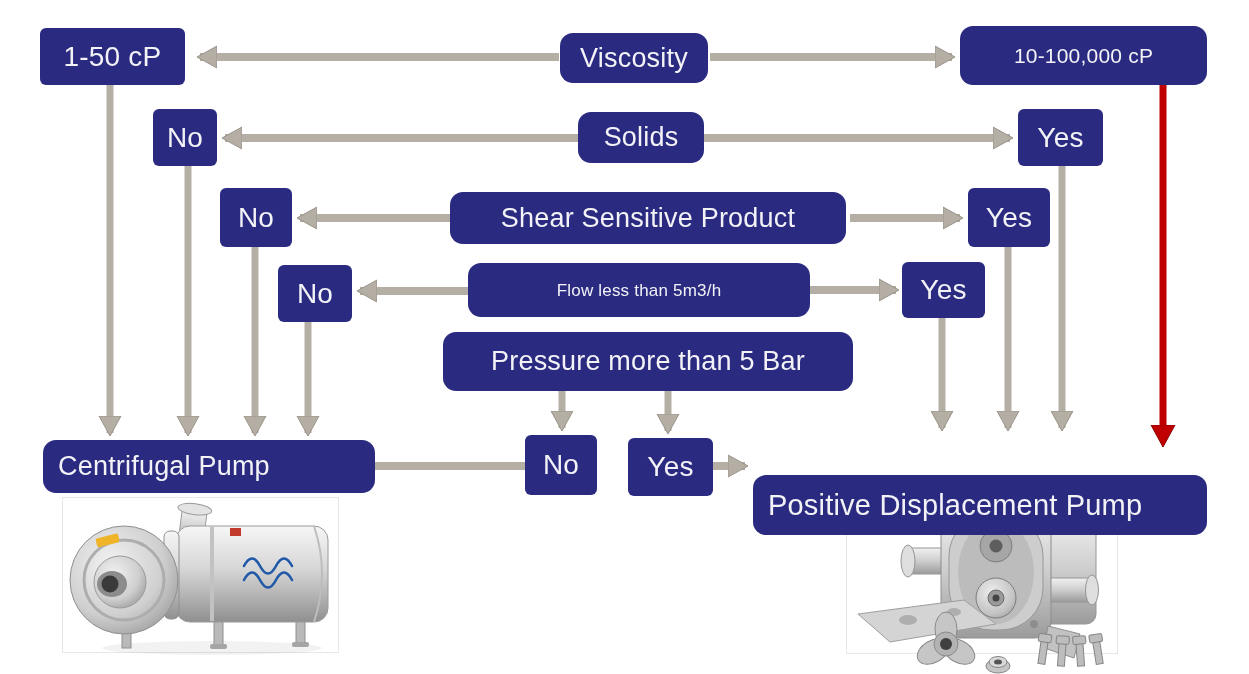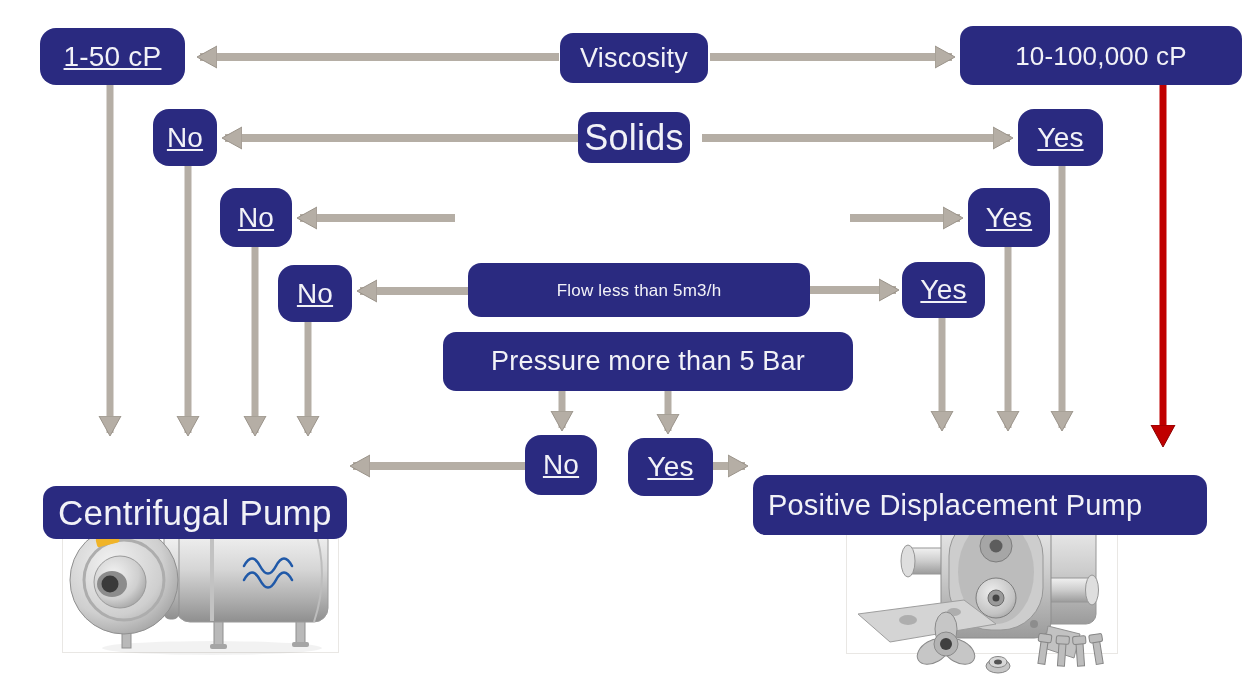--- a/index.html
+++ b/index.html
@@ -14,7 +14,7 @@
     border-radius:13px;line-height:1;letter-spacing:.2px;
     box-sizing:border-box;white-space:nowrap;
   }
-  .node.small{border-radius:16px;text-decoration:underline;}
+  .node.small{border-radius:6px;}
   .node.left-text{justify-content:flex-start;padding-left:15px;}
   .photo-card{
     position:absolute;background:#fff;border:1px solid #e9e7e4;box-sizing:border-box;

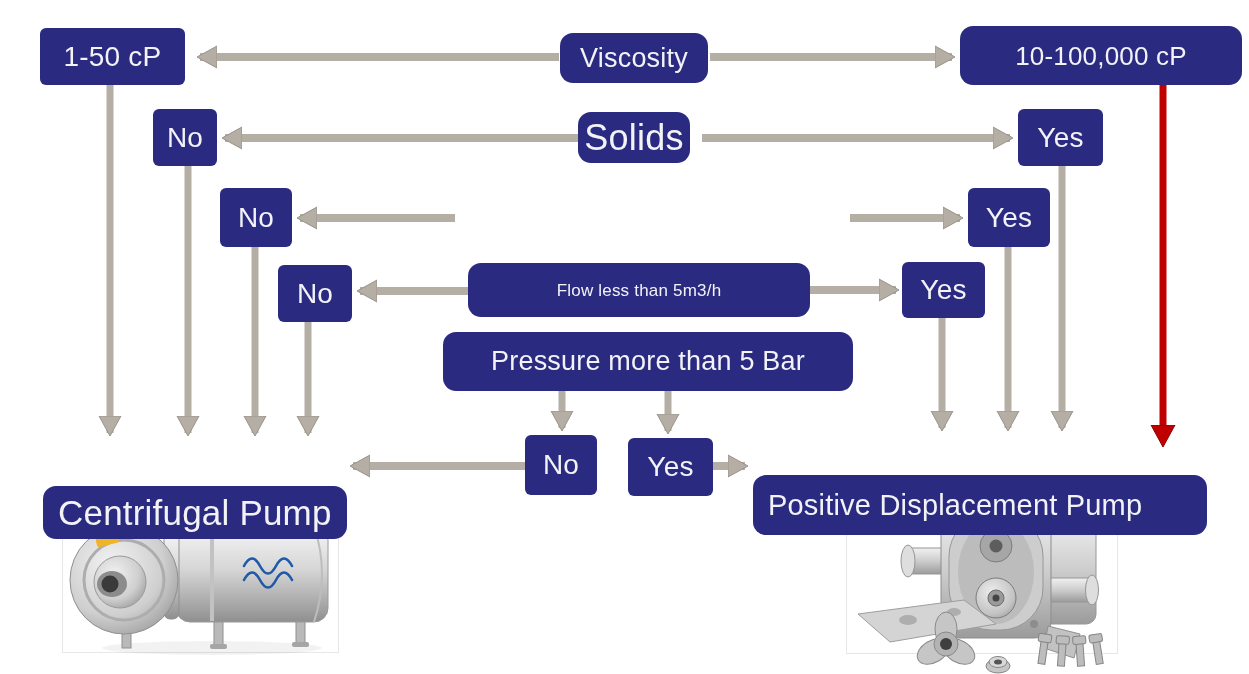--- a/index.html
+++ b/index.html
@@ -189,7 +189,7 @@
 
   <div class="node small" style="left:40px;top:28px;width:145px;height:57px;font-size:28px;">1-50 cP</div>
   <div class="node" style="left:560px;top:33px;width:148px;height:50px;font-size:27px;">Viscosity</div>
-  <div class="node" style="left:960px;top:26px;width:282px;height:59px;font-size:26px;">10-100,000 cP</div>
+  <div class="node" style="left:960px;top:26px;width:247px;height:59px;font-size:21px;">10-100,000 cP</div>
 
   <div class="node small" style="left:153px;top:109px;width:64px;height:57px;font-size:28px;">No</div>
   <div class="node" style="left:578px;top:112px;width:112px;height:51px;font-size:36px;">Solids</div>

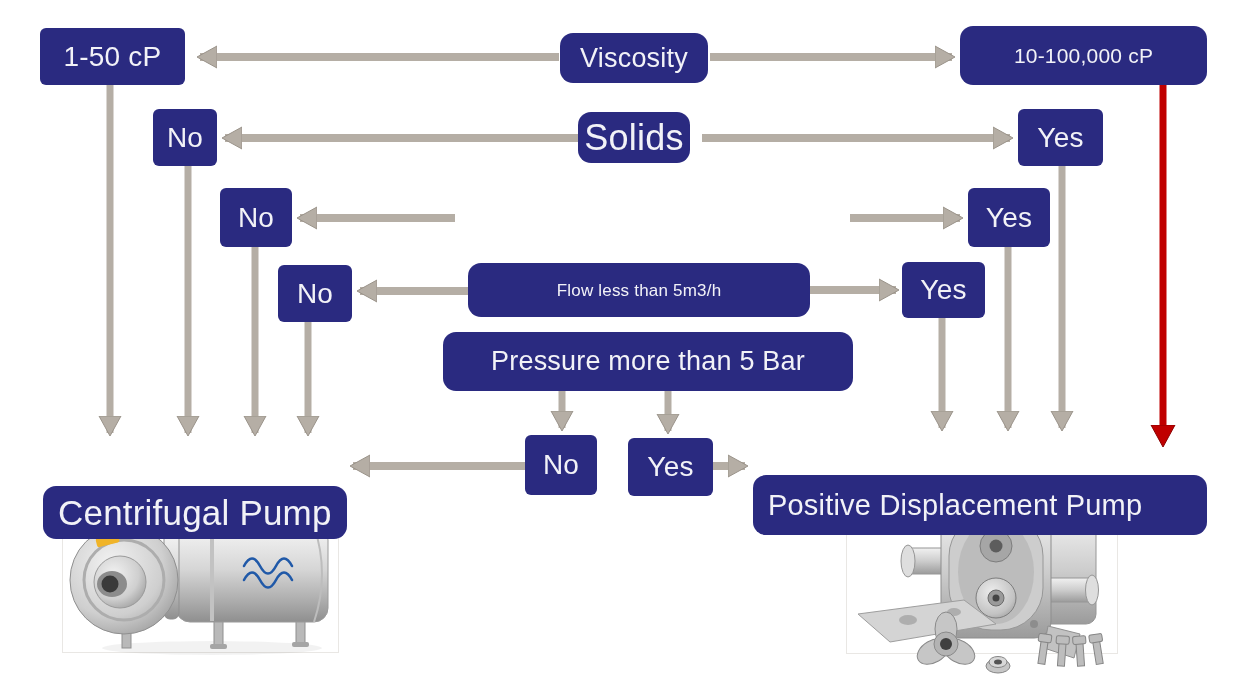--- a/index.html
+++ b/index.html
@@ -192,7 +192,7 @@
   <div class="node" style="left:960px;top:26px;width:247px;height:59px;font-size:21px;">10-100,000 cP</div>
 
   <div class="node small" style="left:153px;top:109px;width:64px;height:57px;font-size:28px;">No</div>
-  <div class="node" style="left:578px;top:112px;width:112px;height:51px;font-size:36px;">Solids</div>
+  <div class="node" style="left:578px;top:112px;width:126px;height:51px;font-size:27px;">Solids</div>
   <div class="node small" style="left:1018px;top:109px;width:85px;height:57px;font-size:28px;">Yes</div>
 
   <div class="node small" style="left:220px;top:188px;width:72px;height:59px;font-size:28px;">No</div>

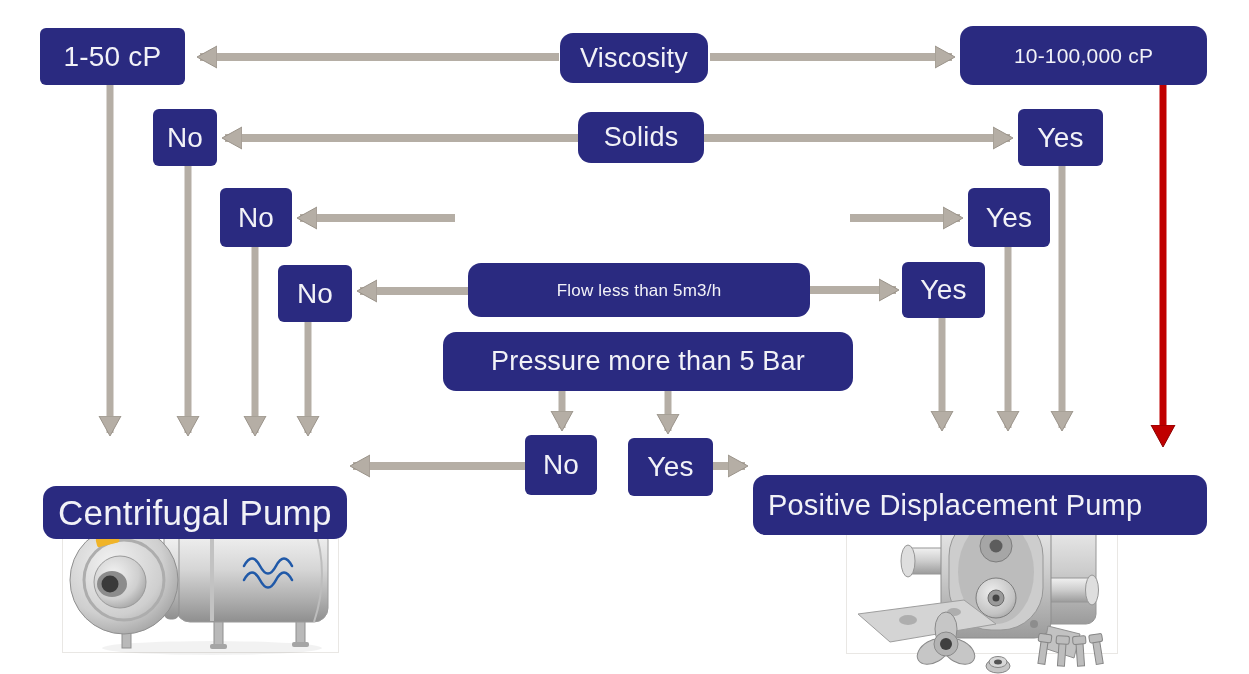--- a/index.html
+++ b/index.html
@@ -196,6 +196,7 @@
   <div class="node small" style="left:1018px;top:109px;width:85px;height:57px;font-size:28px;">Yes</div>
 
   <div class="node small" style="left:220px;top:188px;width:72px;height:59px;font-size:28px;">No</div>
+  <div class="node" style="left:450px;top:192px;width:396px;height:52px;font-size:27px;">Shear Sensitive Product</div>
   <div class="node small" style="left:968px;top:188px;width:82px;height:59px;font-size:28px;">Yes</div>
 
   <div class="node small" style="left:278px;top:265px;width:74px;height:57px;font-size:28px;">No</div>

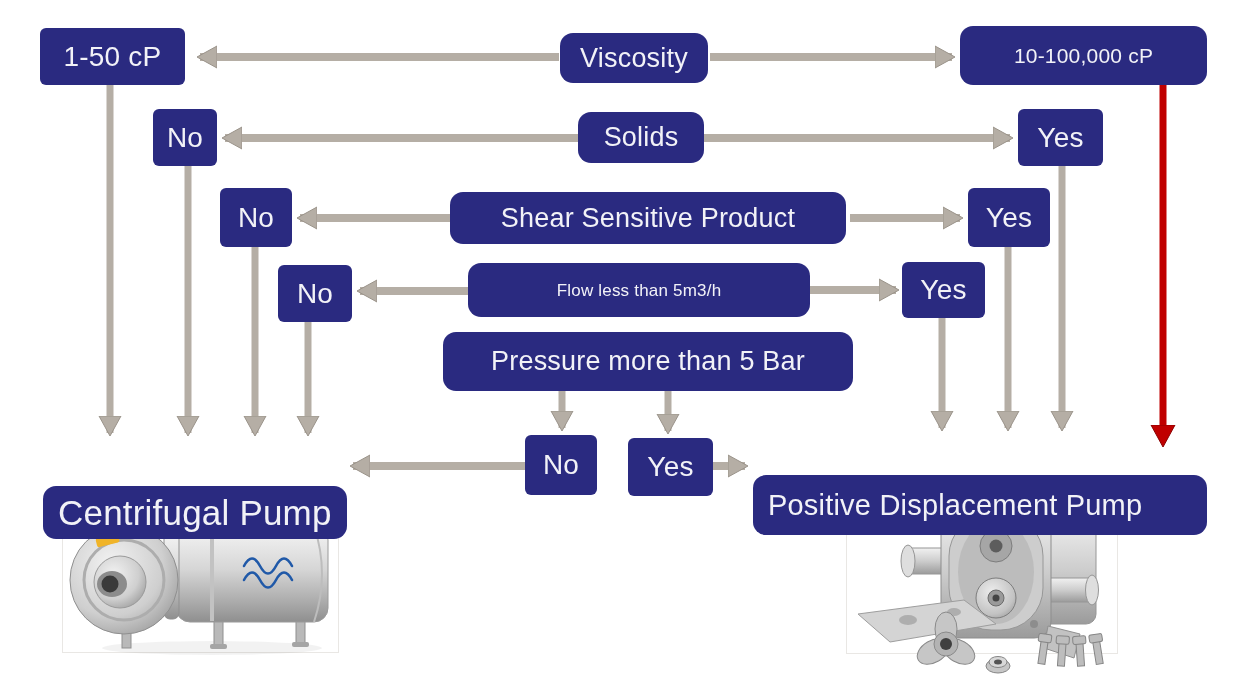--- a/index.html
+++ b/index.html
@@ -208,7 +208,7 @@
   <div class="node small" style="left:525px;top:435px;width:72px;height:60px;font-size:28px;">No</div>
   <div class="node small" style="left:628px;top:438px;width:85px;height:58px;font-size:28px;">Yes</div>
 
-  <div class="node left-text" style="left:43px;top:440px;width:304px;height:53px;font-size:35px;margin-top:46px;">Centrifugal Pump</div>
+  <div class="node left-text" style="left:43px;top:440px;width:332px;height:53px;font-size:27px;">Centrifugal Pump</div>
   <div class="node left-text" style="left:753px;top:435px;width:454px;height:60px;font-size:29px;margin-top:40px;">Positive Displacement Pump</div>
 
 </div>

